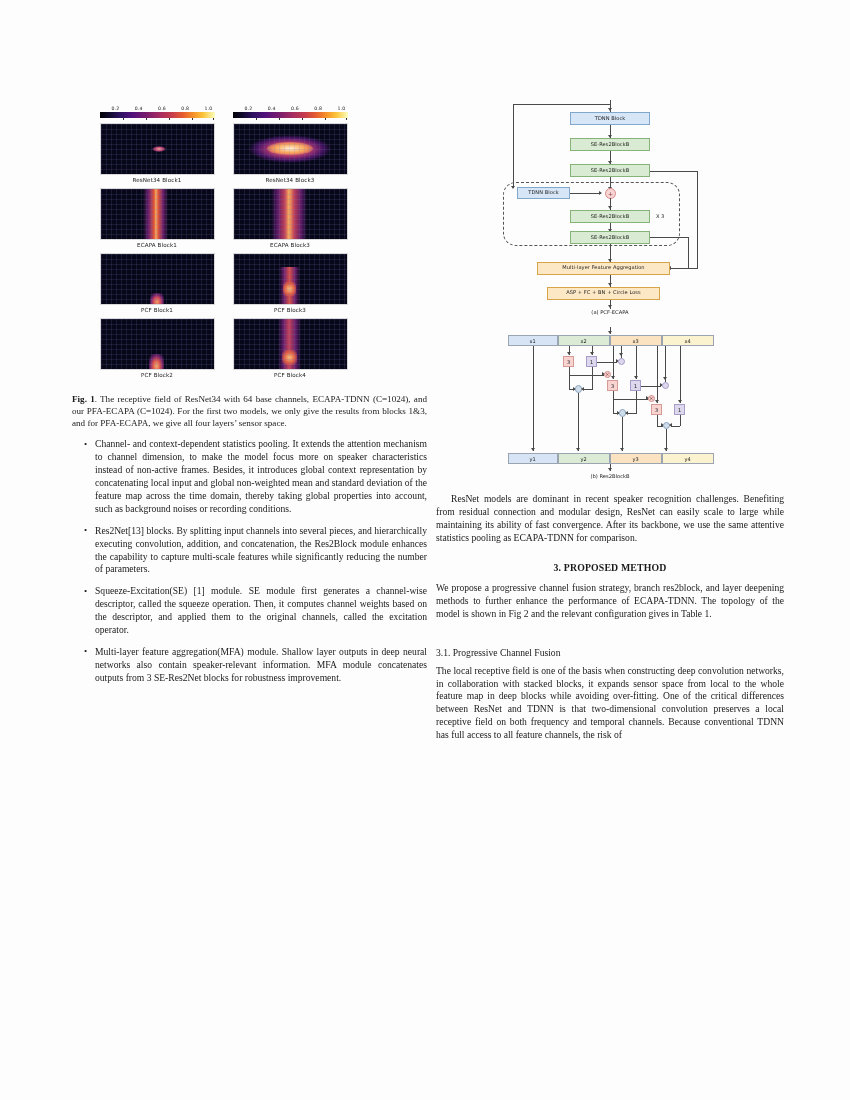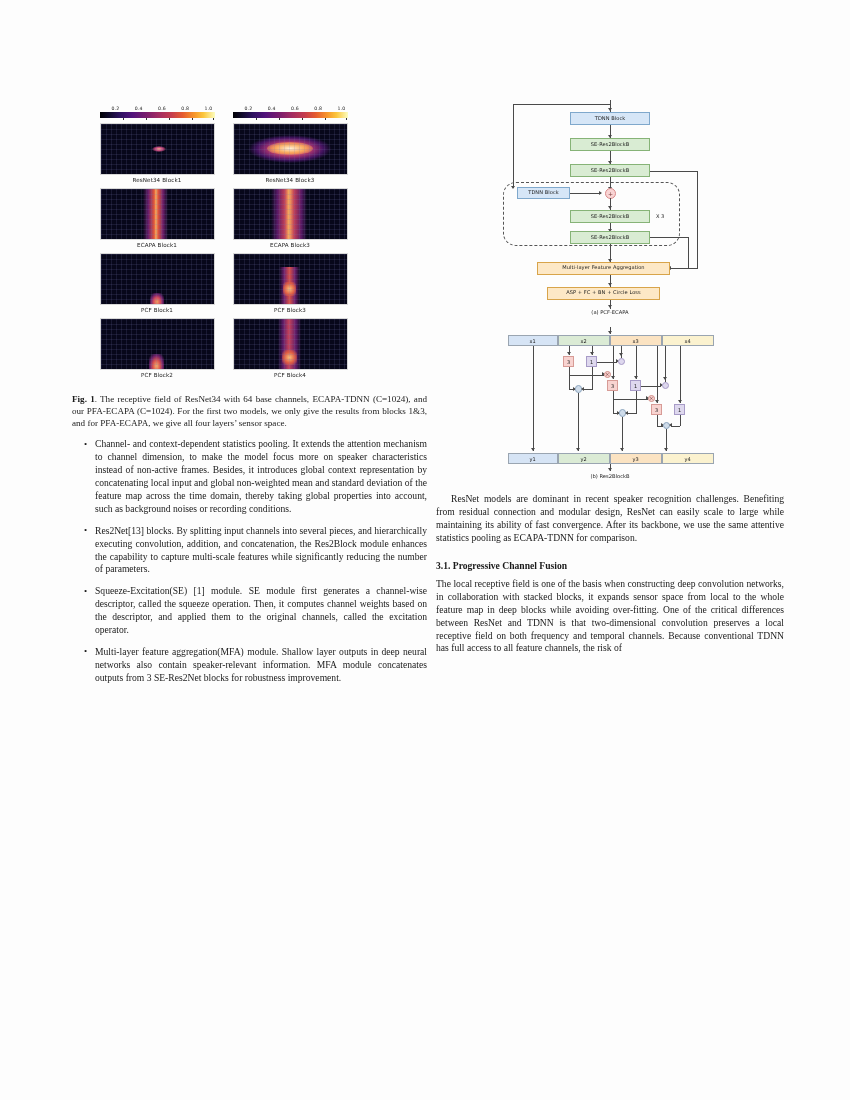--- a/index.html
+++ b/index.html
@@ -634,6 +634,7 @@
 
     <p class="body-p">ResNet models are dominant in recent speaker recognition challenges. Benefiting from residual connection and modular design, ResNet can easily scale to large while maintaining its ability of fast convergence. After its backbone, we use the same attentive statistics pooling as ECAPA-TDNN for comparison.</p>
 
+    <h2 class="sec">3.  PROPOSED METHOD</h2>
 
 
     <h3 class="subsec">3.1.  Progressive Channel Fusion</h3>

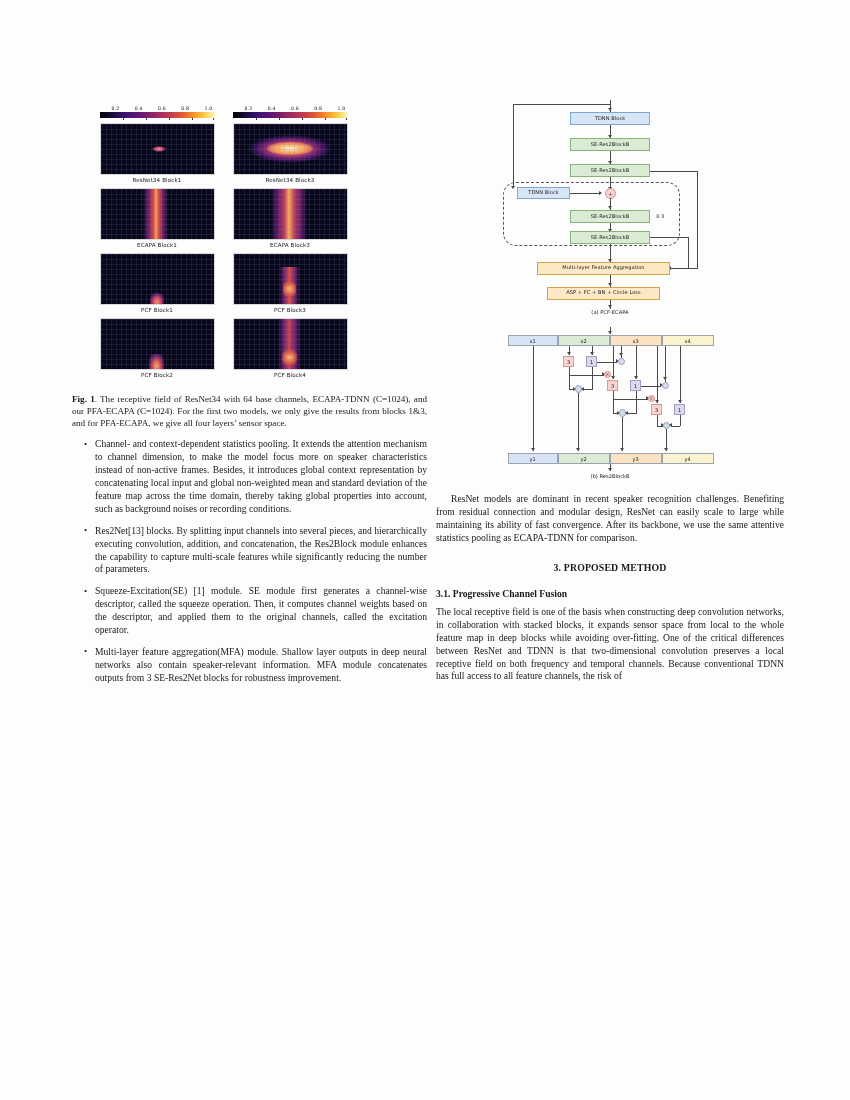--- a/index.html
+++ b/index.html
@@ -636,6 +636,7 @@
 
     <h2 class="sec">3.  PROPOSED METHOD</h2>
 
+    <p class="body-p noind" style="margin-top:0;">We propose a progressive channel fusion strategy, branch res2block, and layer deepening methods to further enhance the performance of ECAPA-TDNN. The topology of the model is shown in Fig 2 and the relevant configuration gives in Table 1.</p>
 
     <h3 class="subsec">3.1.  Progressive Channel Fusion</h3>
 

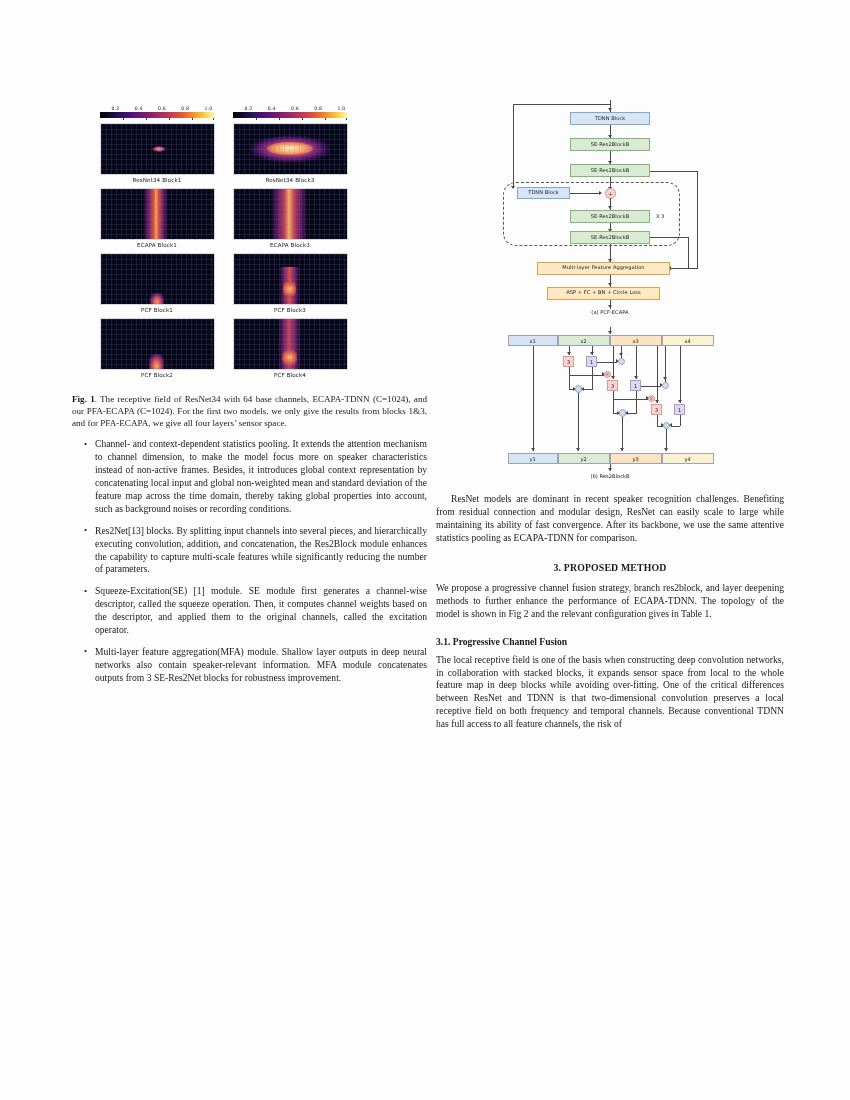--- a/index.html
+++ b/index.html
@@ -151,8 +151,8 @@
   }
   h3.subsec {
     font-size: 9.6px;
-    font-weight: bold;
-    margin: 15px 0 7px 0;
+    font-weight: normal;
+    margin: 26px 0 7px 0;
   }
 
   

